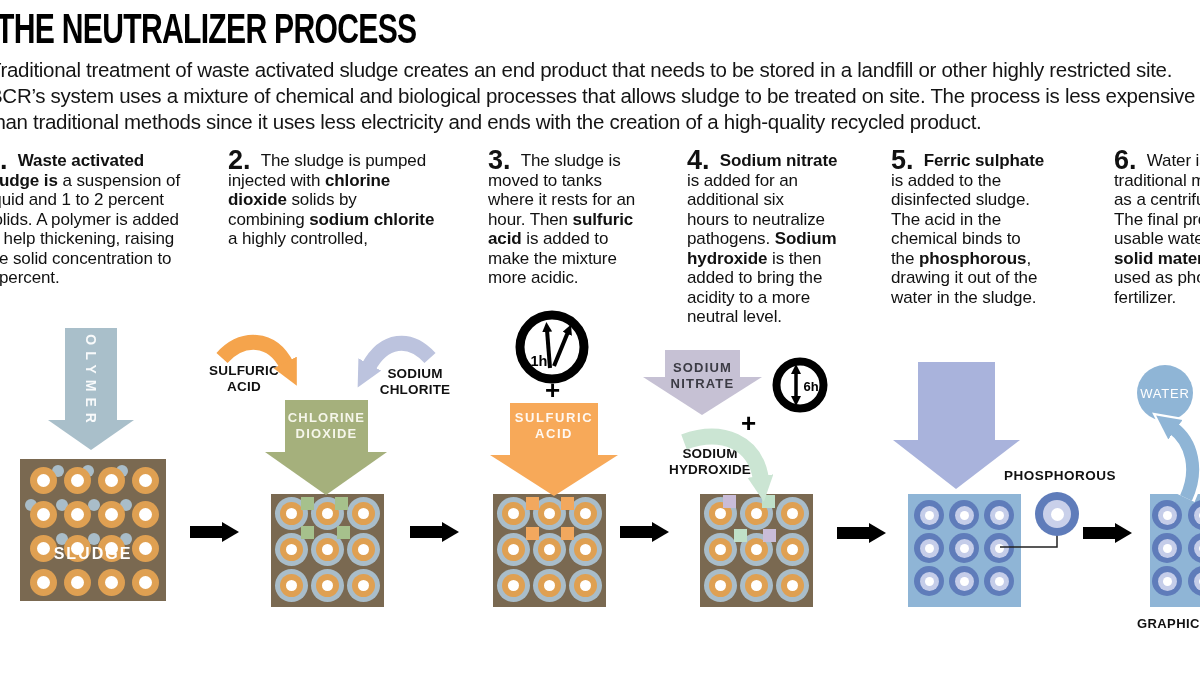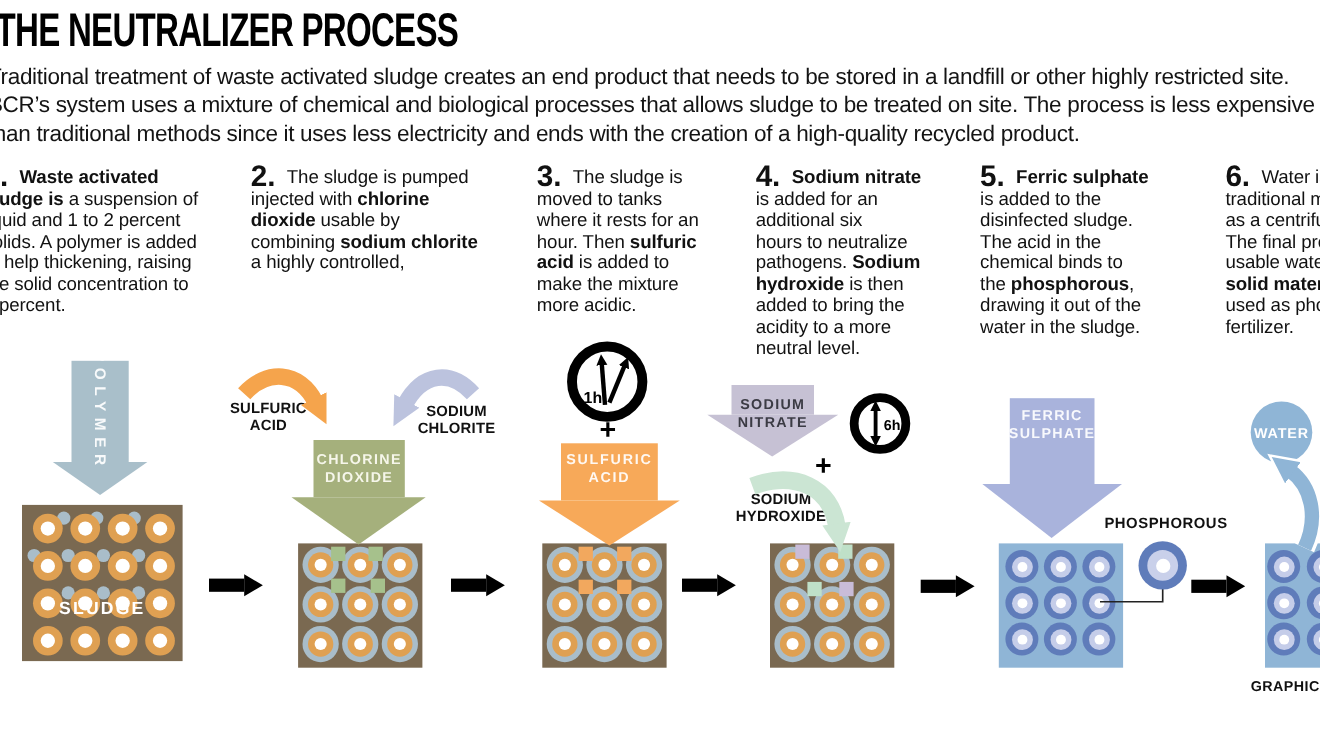--- a/index.html
+++ b/index.html
@@ -119,7 +119,7 @@
       <div class="step-col sc2">
         <div class="sline"><span class="num">2. </span><span>The sludge is pumped</span></div>
         <div class="sline"><span>injected with </span><span class="b">chlorine</span></div>
-        <div class="sline"><span class="b">dioxide</span><span> usable by</span></div>
+        <div class="sline"><span class="b">dioxide</span><span> solids by</span></div>
         <div class="sline"><span>combining </span><span class="b">sodium chlorite</span></div>
         <div class="sline"><span>a highly controlled,</span></div>
       </div>

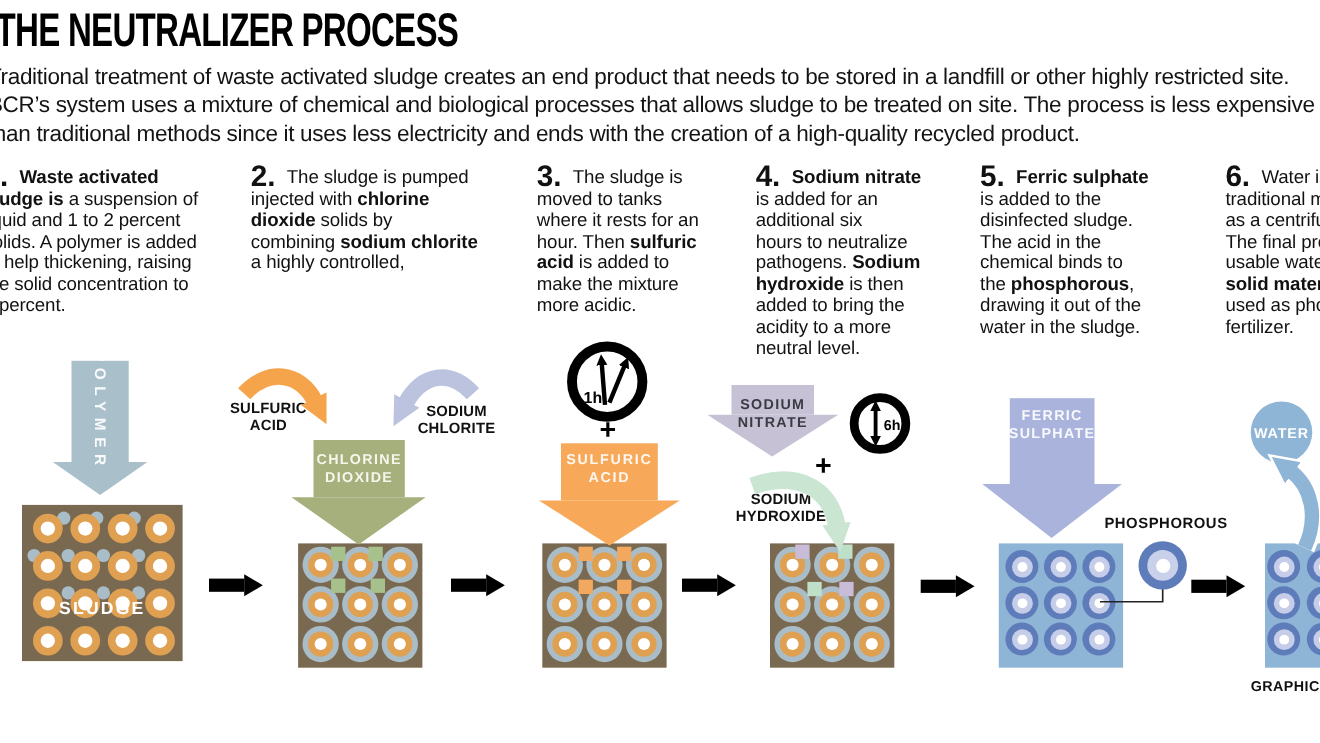--- a/index.html
+++ b/index.html
@@ -555,10 +555,6 @@
     <div class="varrow" id="fs-arrow">
       <div class="vshaft"></div>
       <div class="vhead"></div>
-      <div class="alabel">
-        <div>FERRIC</div>
-        <div>SULPHATE</div>
-      </div>
     </div>
     <div class="blabel" id="lbl-ph">PHOSPHOROUS</div>
     <svg class="curve" id="conn" width="70" height="25">

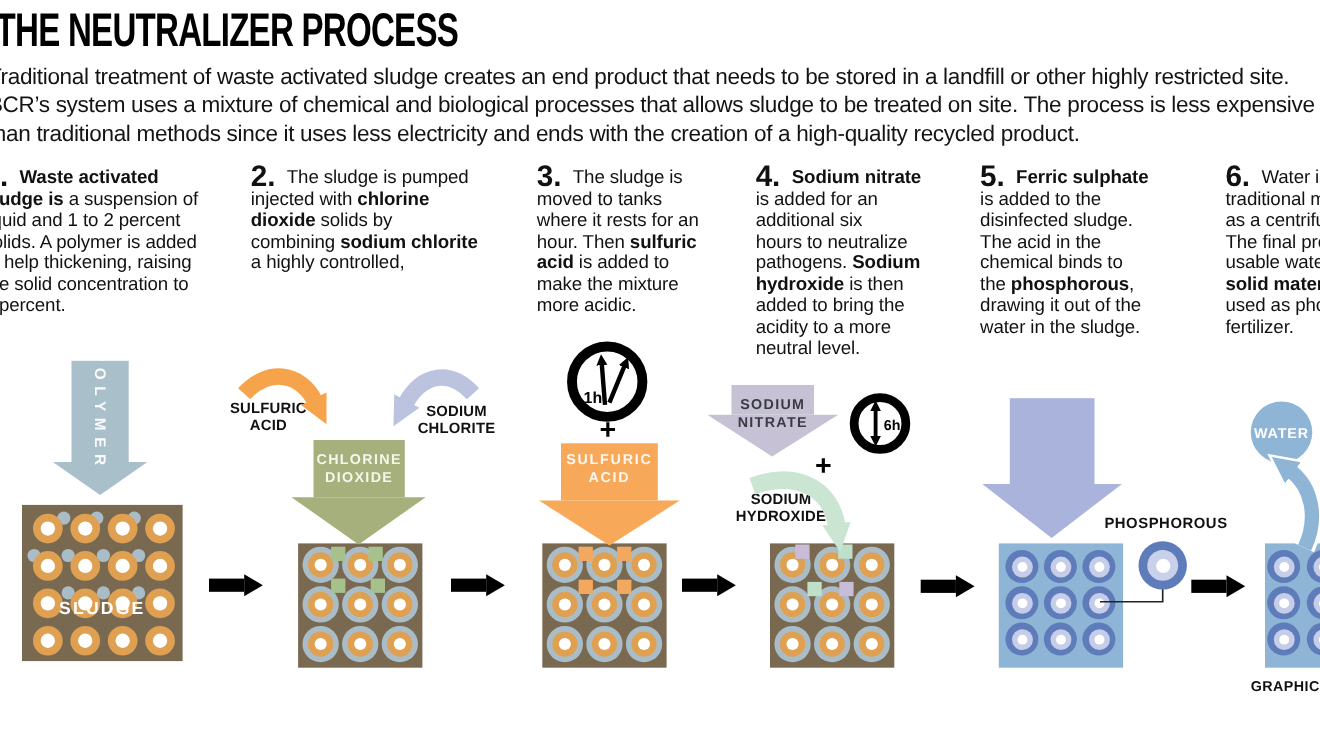--- a/index.html
+++ b/index.html
@@ -75,7 +75,7 @@
             font-size:16px;letter-spacing:2px}
   
   #water{position:absolute;left:1137px;top:365px;width:56px;height:56px;border-radius:50%;background:#8fb5d6;
-         display:flex;align-items:center;justify-content:center;color:#fff;font-weight:700;font-size:13px;
+         display:flex;align-items:center;justify-content:center;color:#fff;font-weight:400;font-size:13px;
          letter-spacing:.8px;z-index:2}
   #phos{position:absolute;left:1035px;top:492px;width:44px;height:44px;border-radius:50%;background:#5f7cba;
         display:flex;align-items:center;justify-content:center;z-index:3}

